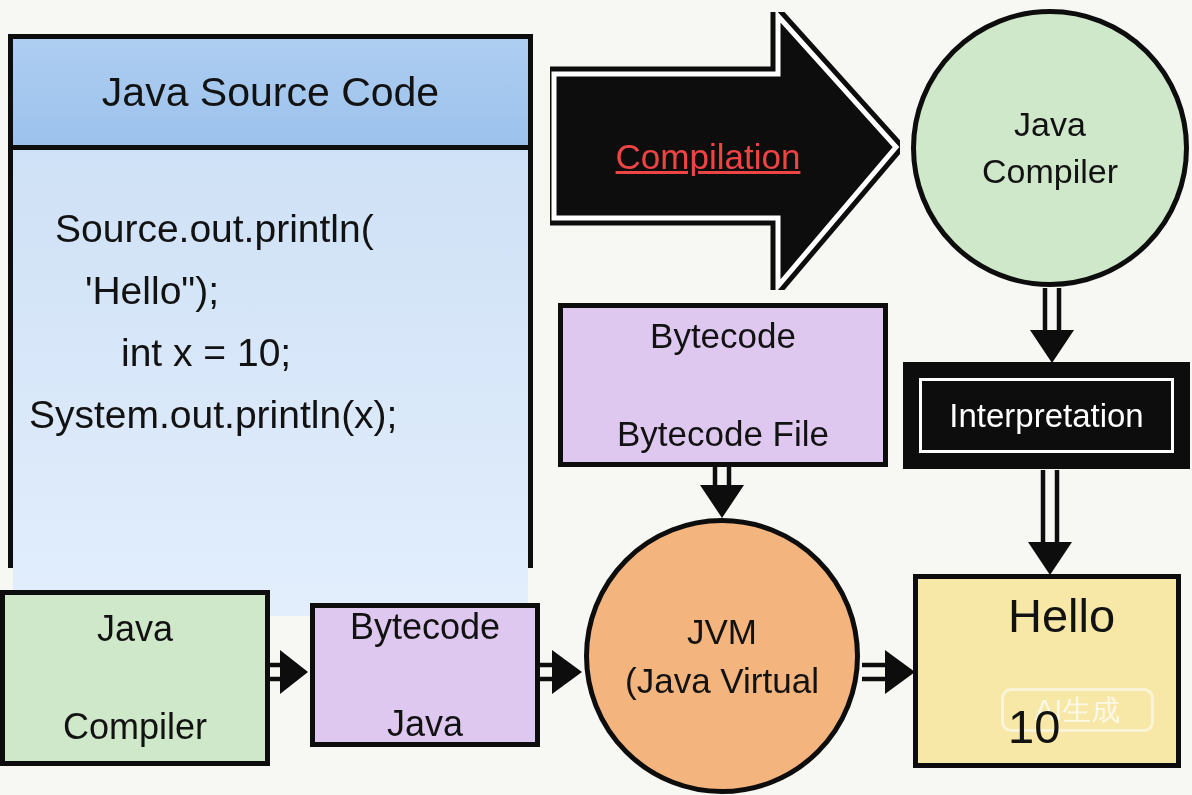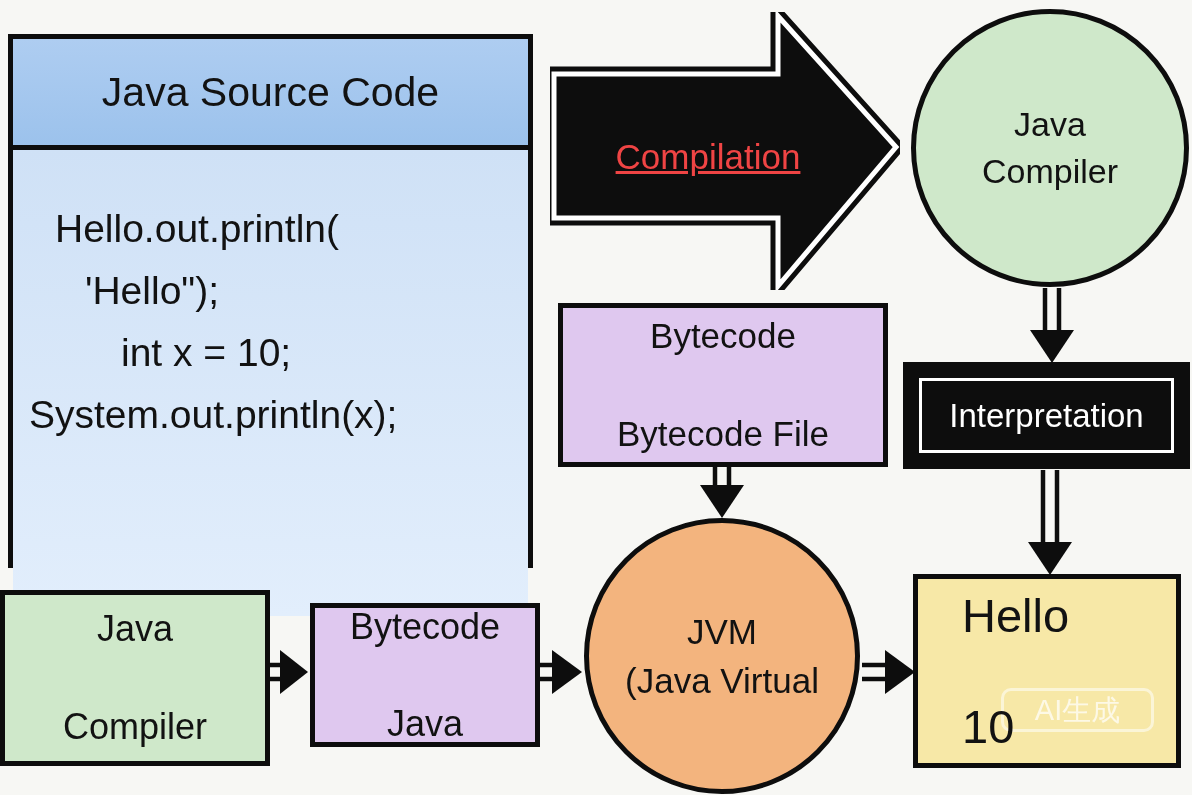--- a/index.html
+++ b/index.html
@@ -137,7 +137,7 @@
   <div class="abs source-box">
     <div class="source-header">Java Source Code</div>
     <div class="source-body">
-      <div class="code-line indent-0">Hello.out.println(</div>
+      <div class="code-line indent-0">Source.out.println(</div>
       <div class="code-line indent-1">'Hello");</div>
       <div class="code-line indent-2">int x = 10;</div>
       <div class="code-line indent-3">System.out.println(x);</div>

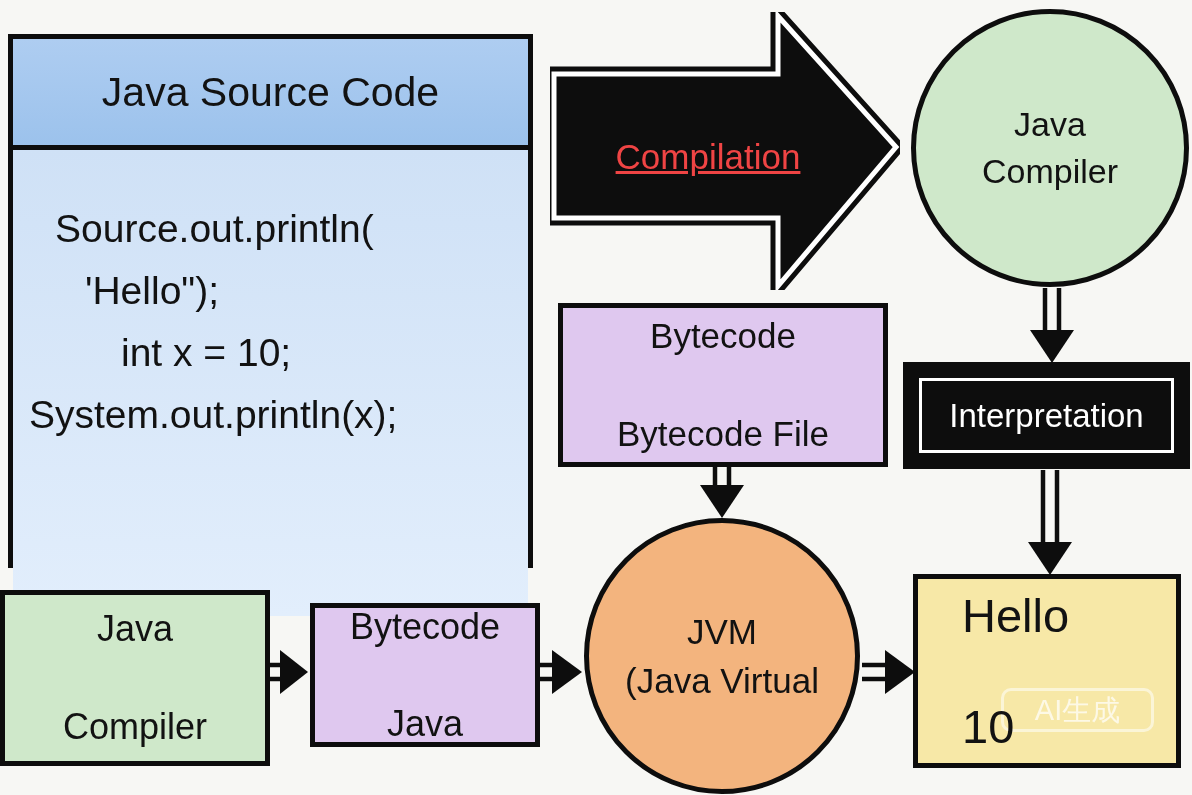--- a/index.html
+++ b/index.html
@@ -86,7 +86,7 @@
     left:913px;top:574px;width:268px;height:194px;
     background:#f7e8a7;
     align-items:flex-start;justify-content:center;
-    padding-left:44px;
+    padding-left:90px;
     font-size:47px;line-height:63px;
     text-align:left;
   }

